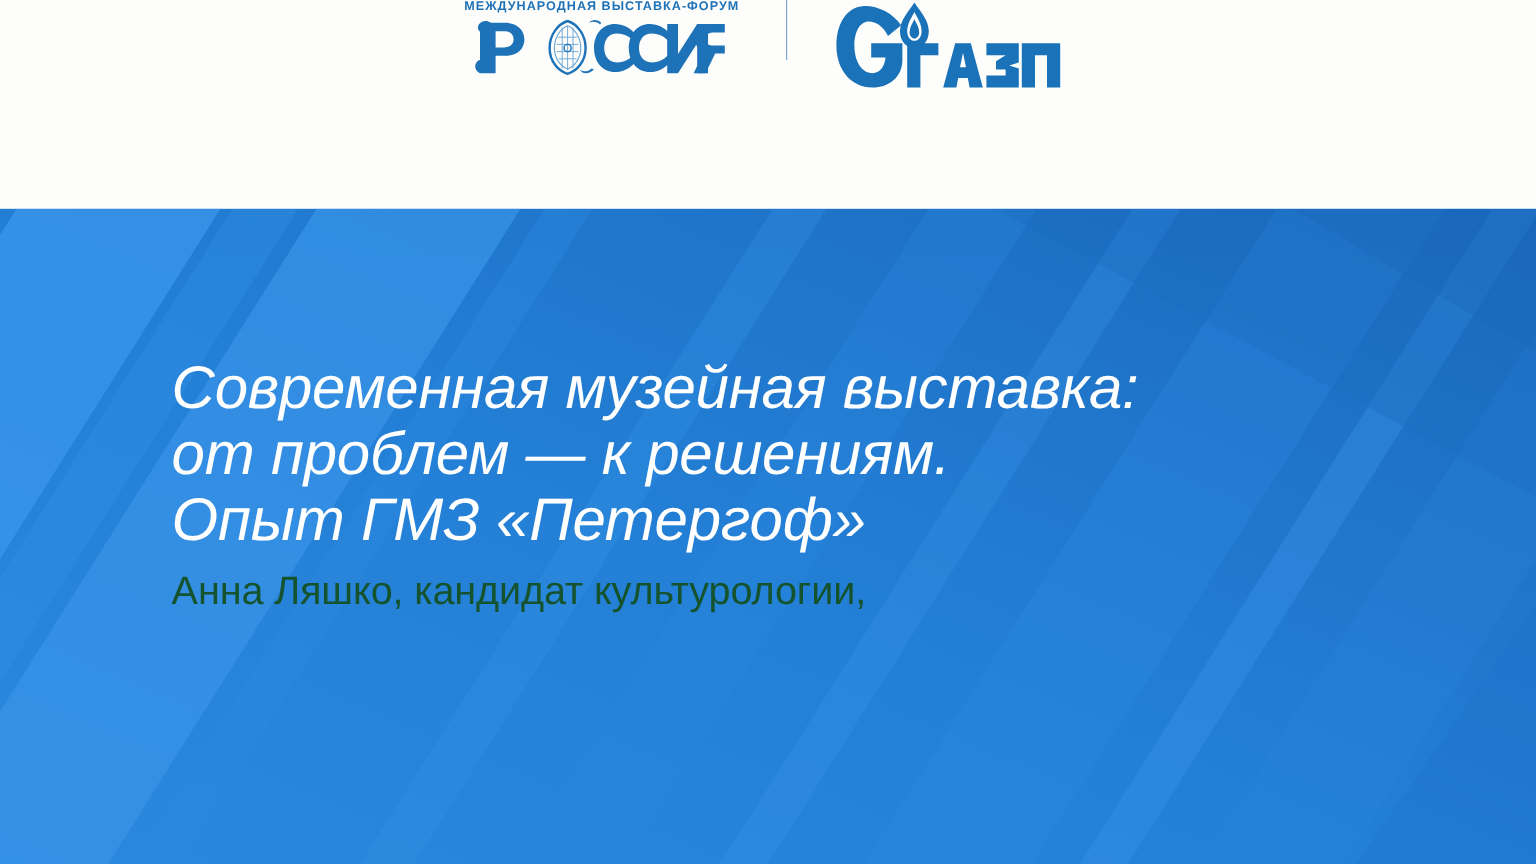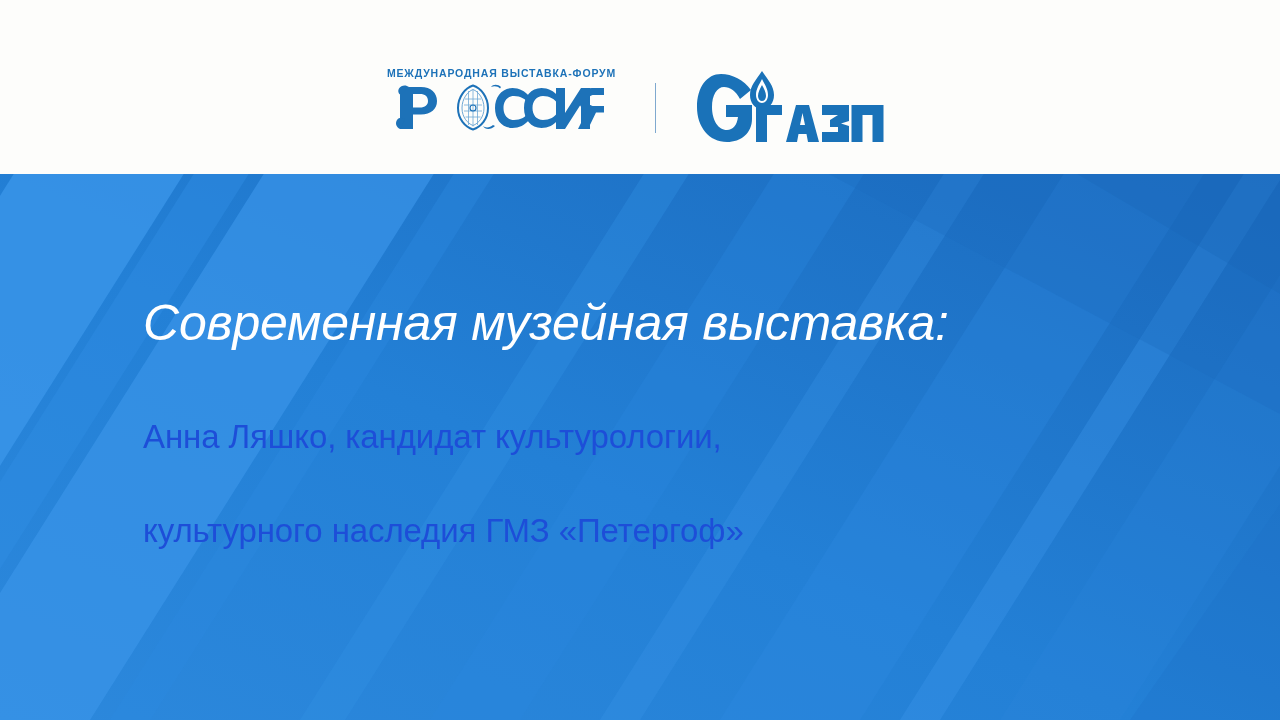--- a/index.html
+++ b/index.html
@@ -38,7 +38,6 @@
     width: 1280px;
     height: 216px;
     display: flex;
-    align-items: center;
     justify-content: center;
     gap: 0;
     border-radius: 30px;

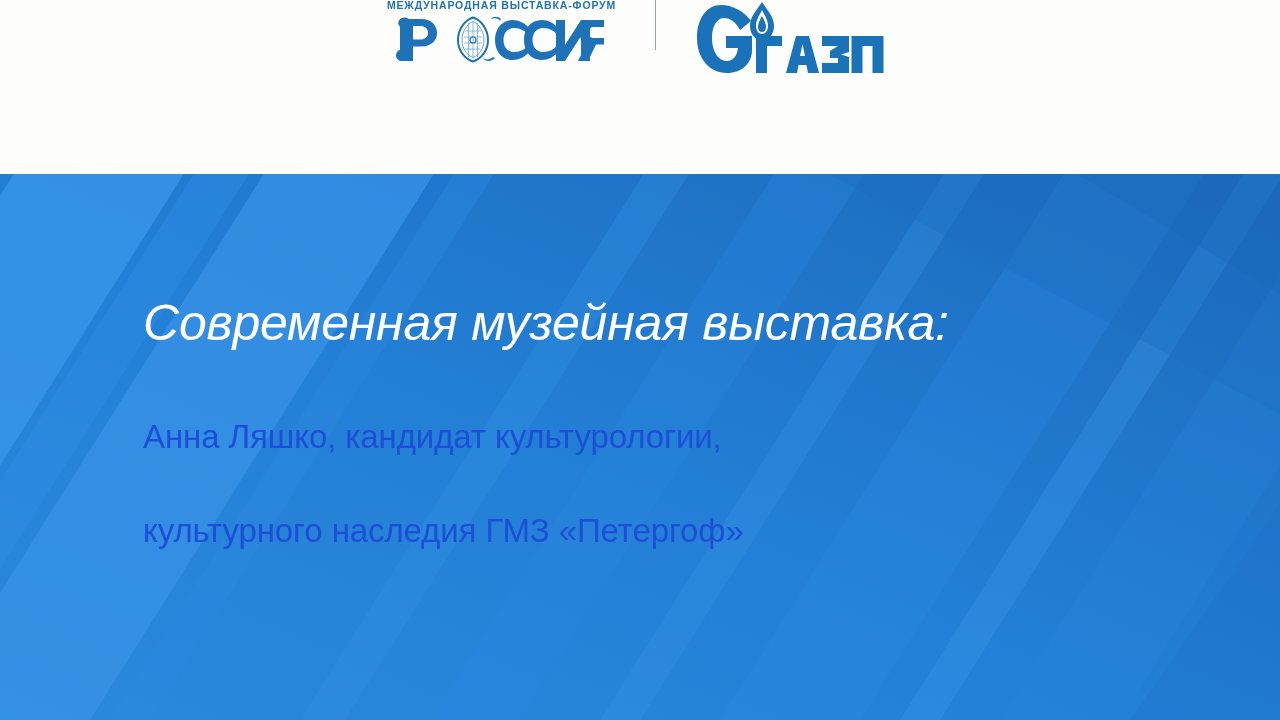--- a/index.html
+++ b/index.html
@@ -244,7 +244,7 @@
   <div class="text-block">
     <h1 class="slide-title">
       <span>Современная музейная выставка:</span><br>
-      <br>
+      <span>от проблем — к решениям.</span><br>
     </h1>
     <div class="slide-subtitle">
       <span>Анна Ляшко, кандидат культурологии,</span><br>

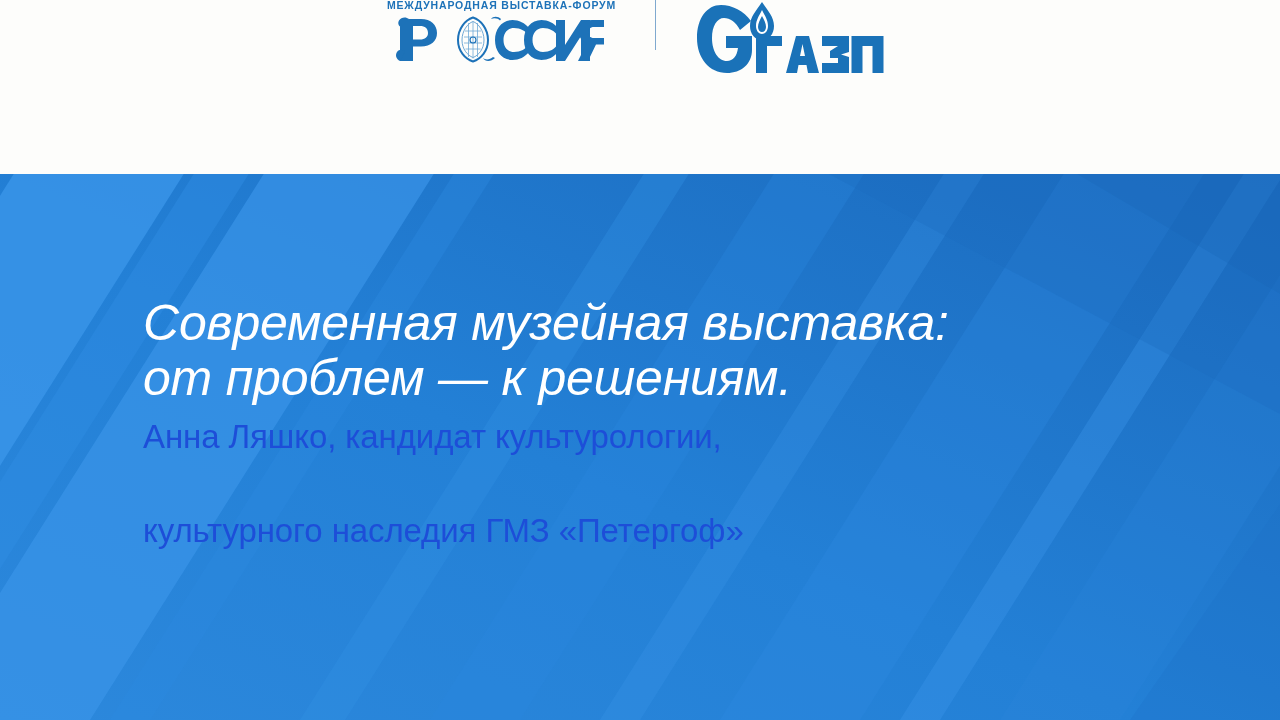--- a/index.html
+++ b/index.html
@@ -245,6 +245,7 @@
     <h1 class="slide-title">
       <span>Современная музейная выставка:</span><br>
       <span>от проблем — к решениям.</span><br>
+      <span>Опыт ГМЗ «Петергоф»</span>
     </h1>
     <div class="slide-subtitle">
       <span>Анна Ляшко, кандидат культурологии,</span><br>

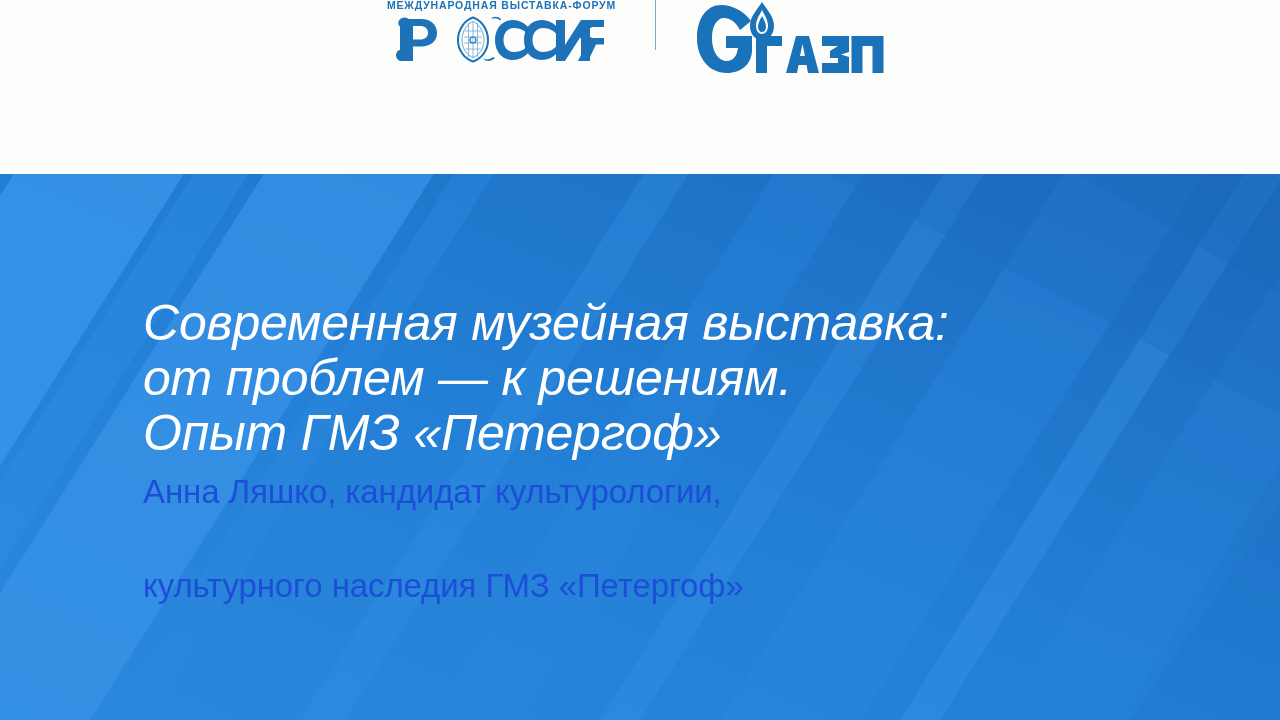--- a/index.html
+++ b/index.html
@@ -122,7 +122,7 @@
   .slide-subtitle {
     margin: 0;
     padding-top: 7px;
-    color: #1d4ed8;
+    color: #14532d;
     font-family: "Liberation Sans", sans-serif;
     font-size: 33px;
     font-weight: normal;

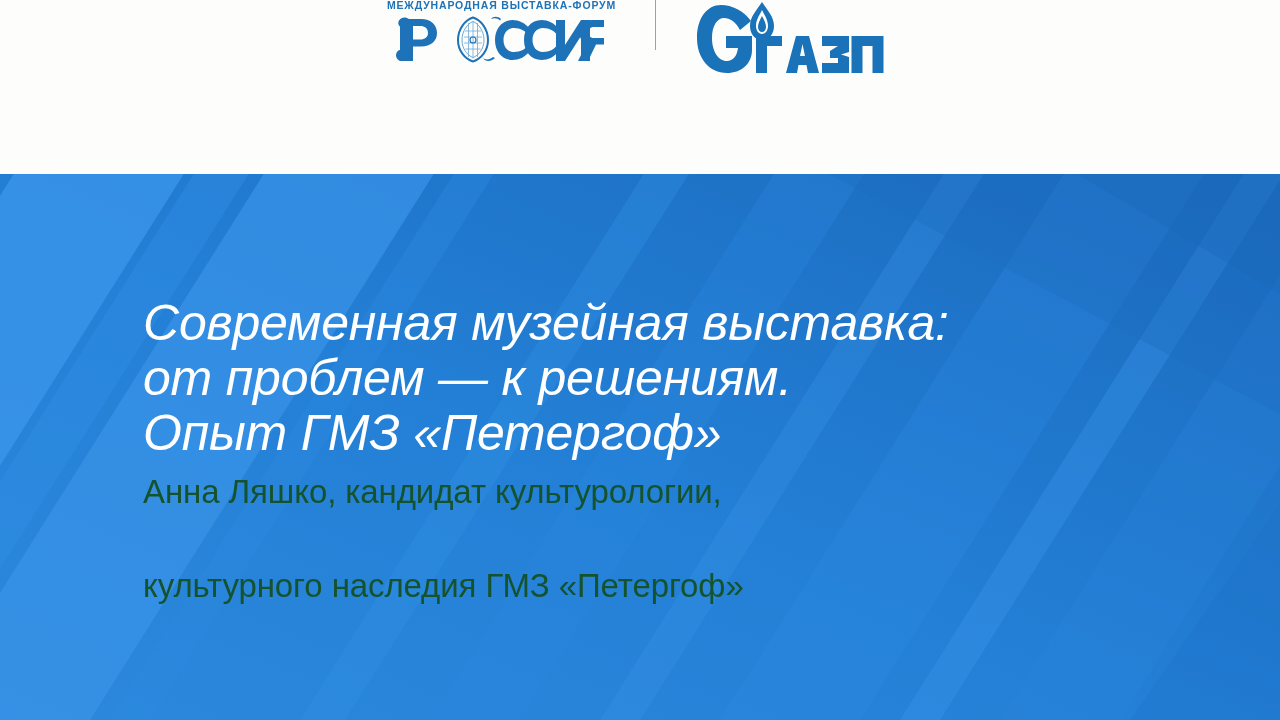--- a/index.html
+++ b/index.html
@@ -250,7 +250,6 @@
     <div class="slide-subtitle">
       <span>Анна Ляшко, кандидат культурологии,</span><br>
       <br>
-      <span>культурного наследия ГМЗ «Петергоф»</span>
     </div>
   </div>
 

